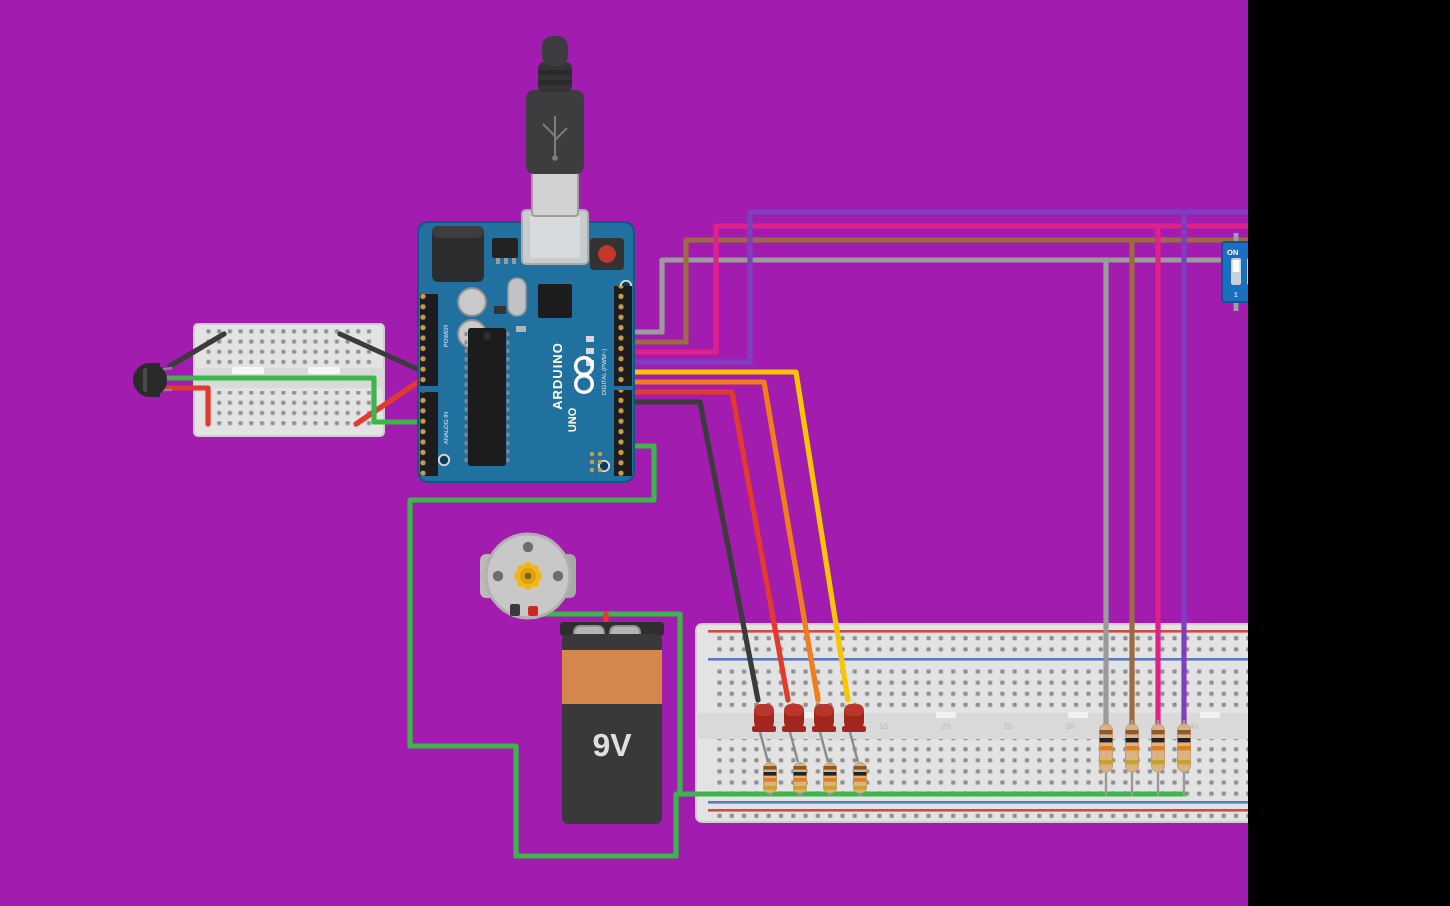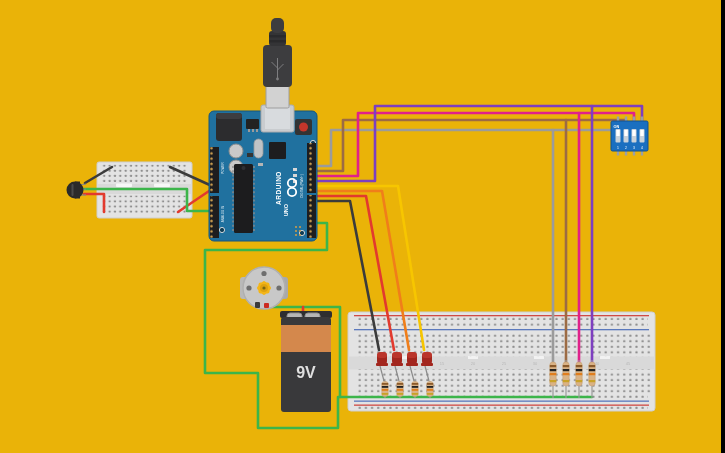--- a/index.html
+++ b/index.html
@@ -3,7 +3,7 @@
 <meta charset="utf-8">
 <style>
   html,body{margin:0;padding:0;background:#000;}
-  .stage{position:relative;width:721px;height:453px;background:#eab308;overflow:hidden;}
+  .stage{position:relative;width:624px;height:453px;background:#a21caf;overflow:hidden;}
   svg{position:absolute;left:0;top:0;}
   text{font-family:"Liberation Sans",sans-serif;}
 </style>

